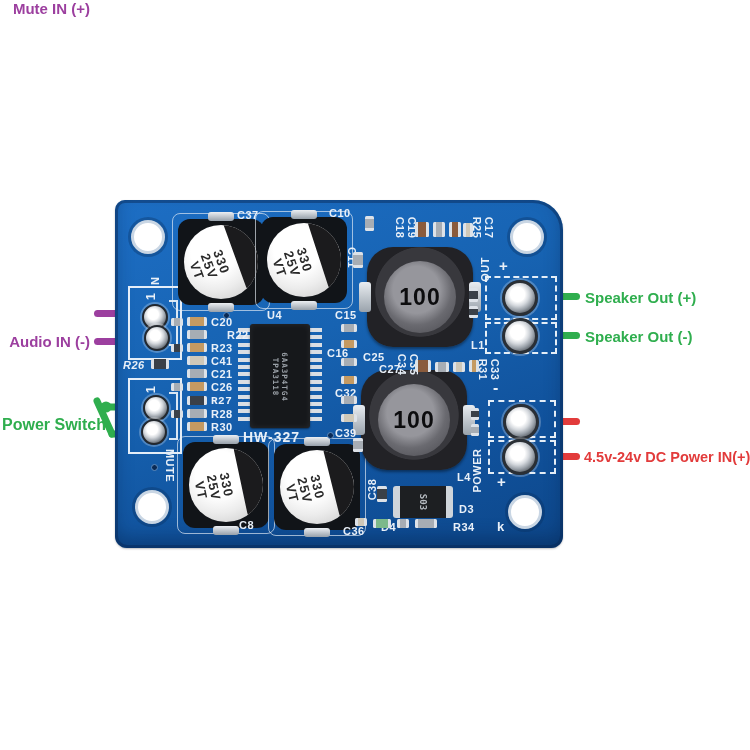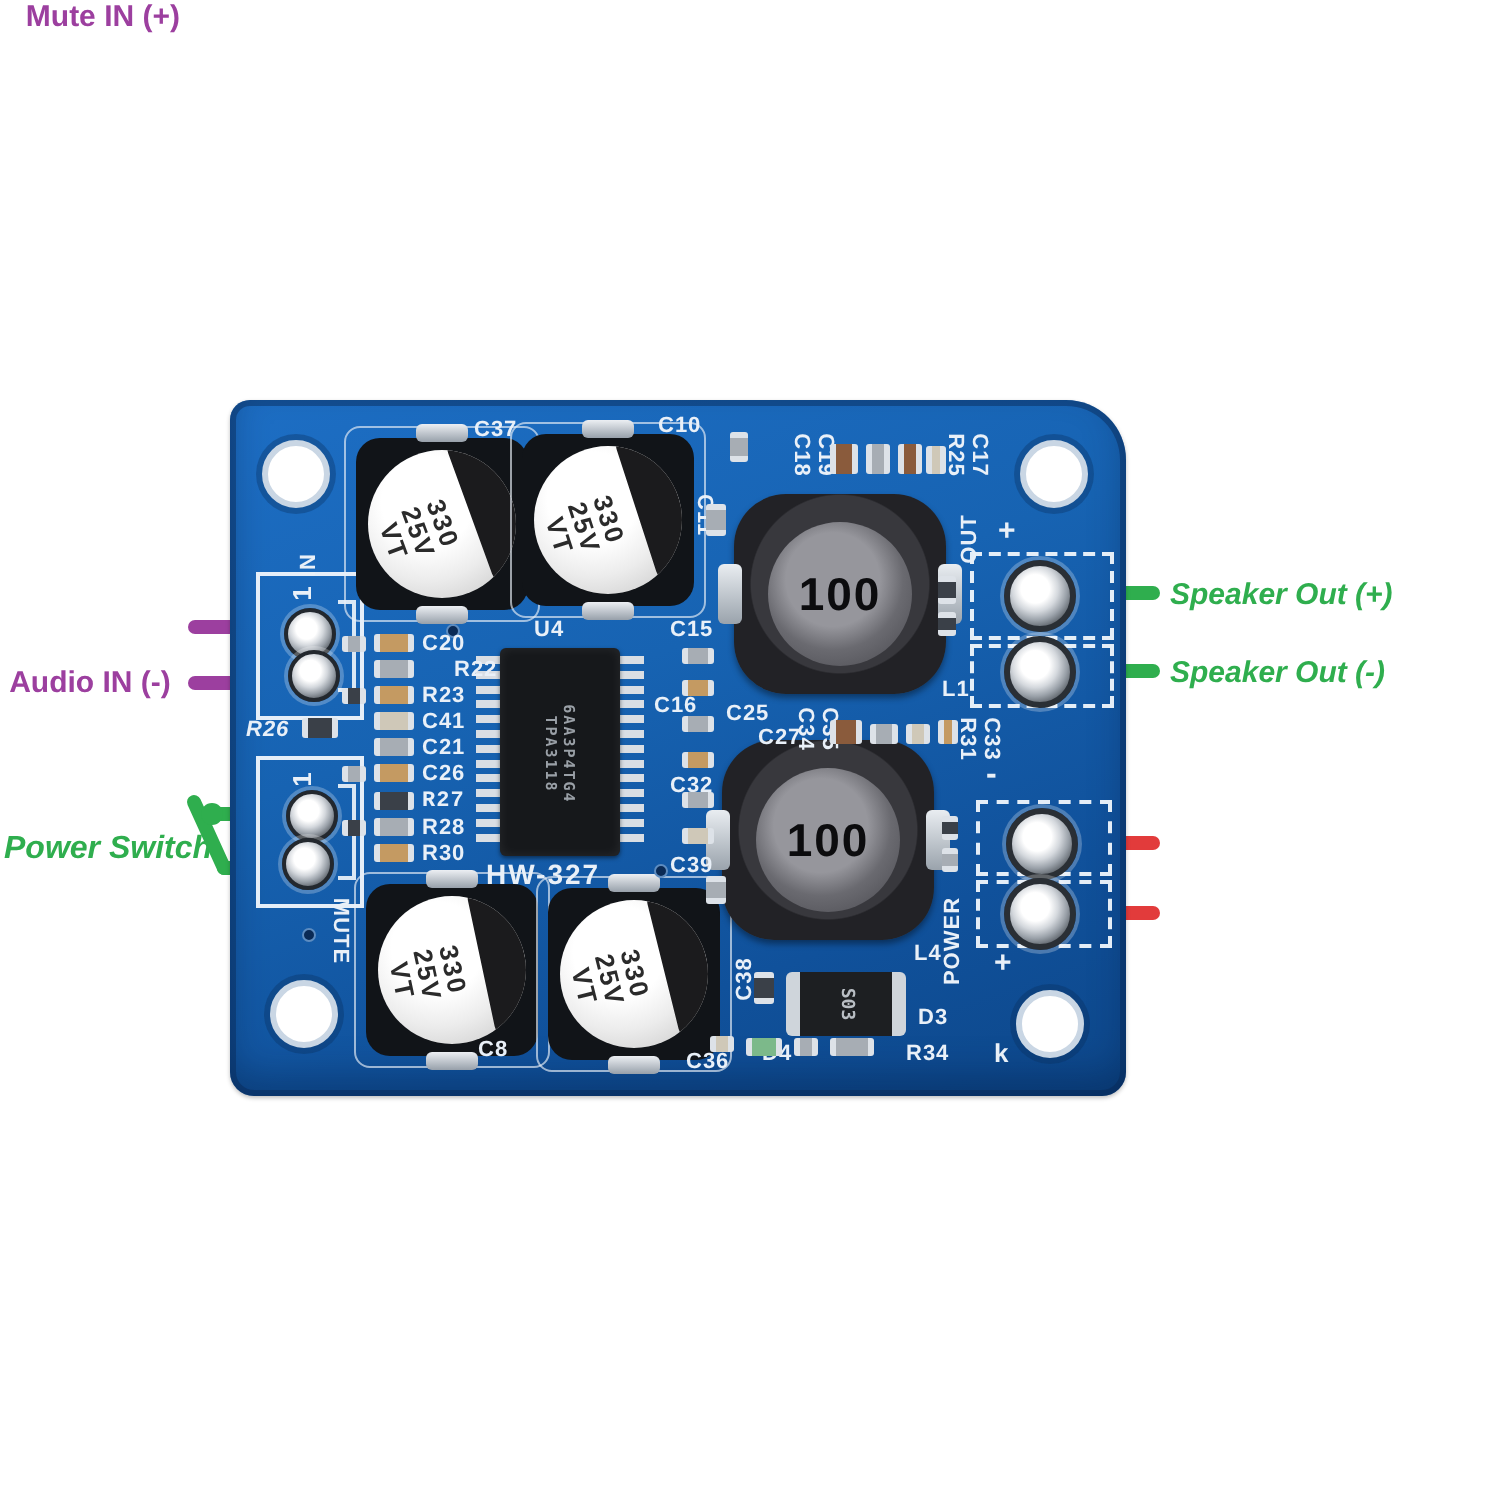--- a/index.html
+++ b/index.html
@@ -10,7 +10,7 @@
   
   .ann { position:absolute; font-weight:bold; font-size:15px; line-height:17px; white-space:nowrap; }
   .ann.audio { color:var(--c-audio); }
-  .ann.green { color:var(--c-mute);font-style:italic; }
+  .ann.green { color:var(--c-mute); }
   .ann.red   { color:var(--c-power); font-size:14.5px; }
   .arrow { position:absolute; height:7px; border-radius:4px; }
   .arrow.audio { background:var(--c-audio); }

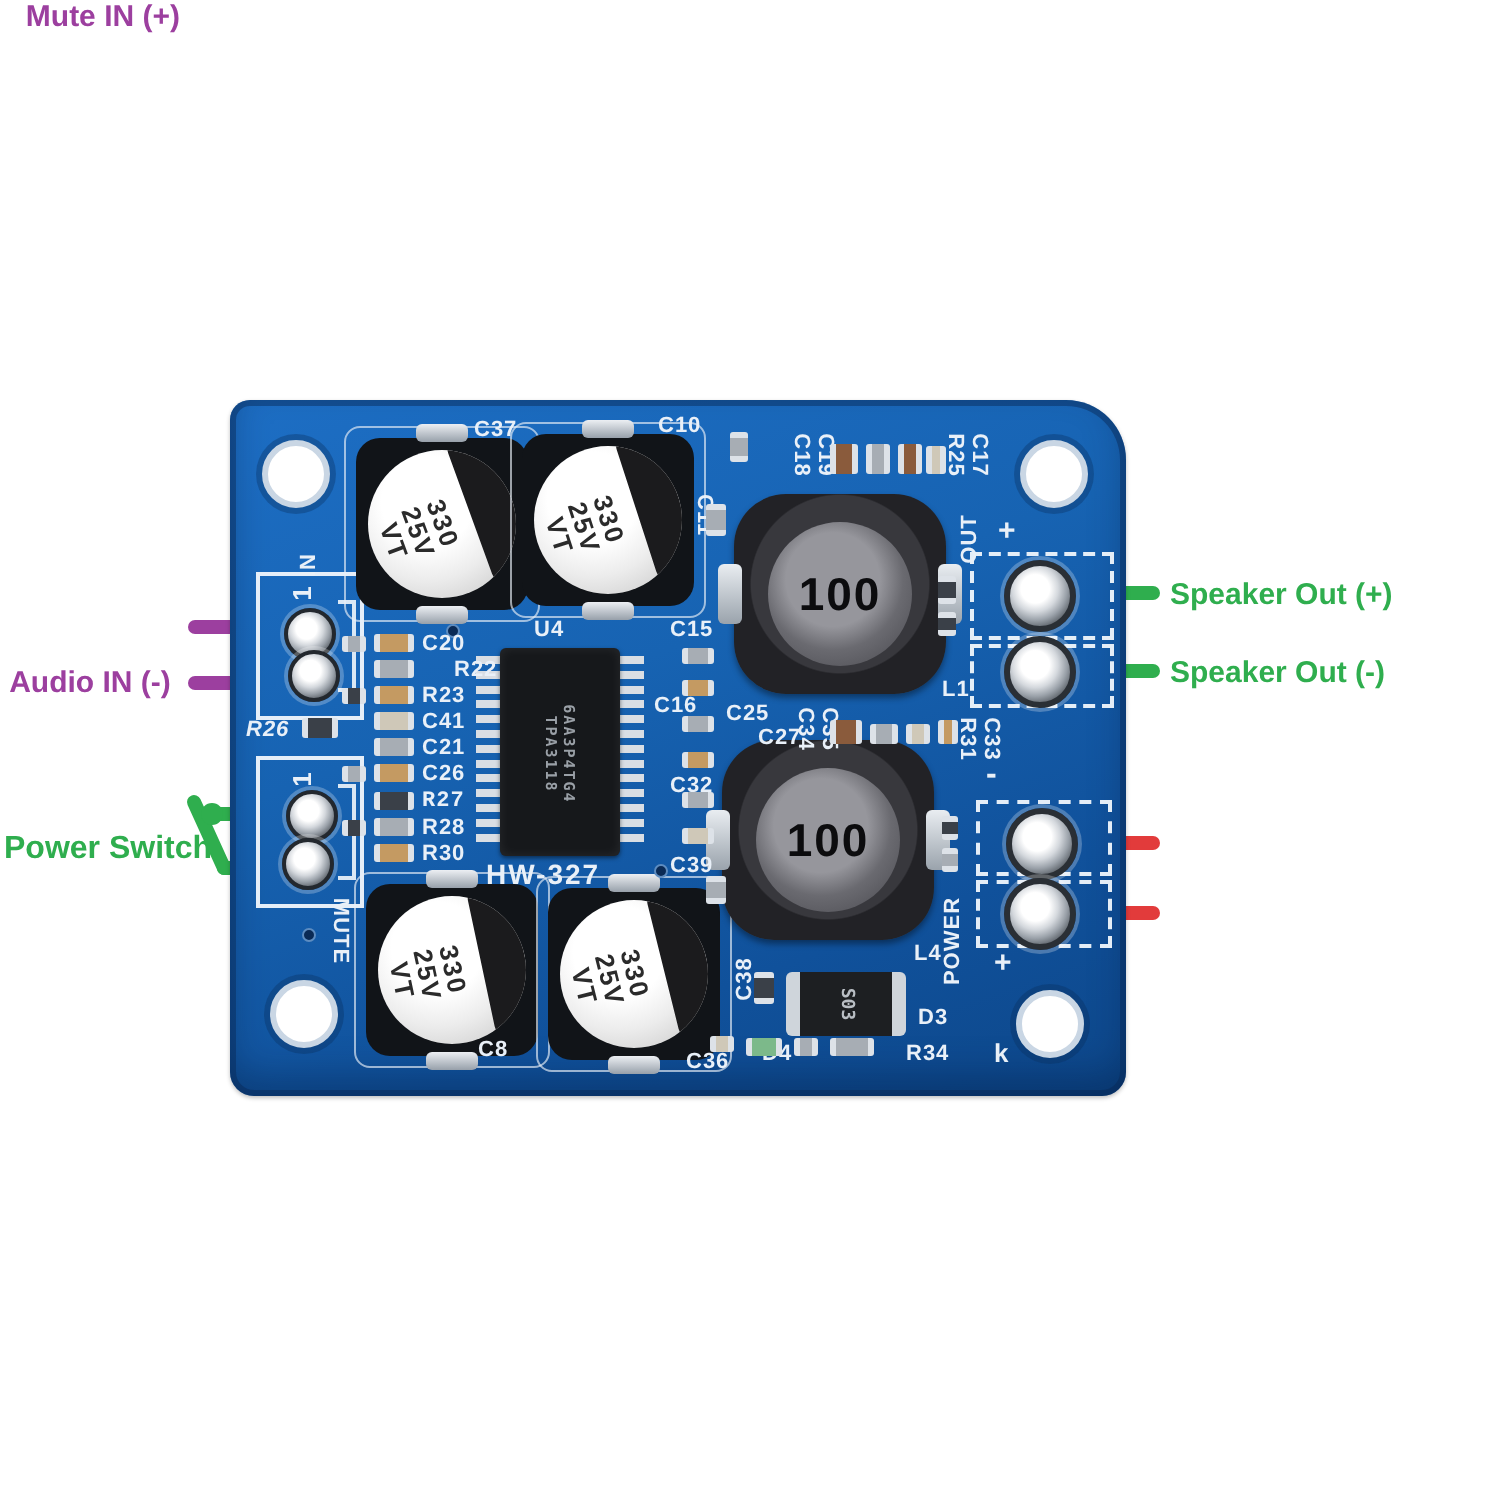--- a/index.html
+++ b/index.html
@@ -102,7 +102,7 @@
   <div class="ann audio" style="left:0;top:305;width:90px;text-align:right;position:absolute">Mute IN (+)</div>
   <div class="arrow audio" style="left:94px;top:310px;width:60px;"></div>
 
-  <div class="ann audio" style="left:0;top:333px;width:90px;text-align:center;position:absolute">Audio IN (-)</div>
+  <div class="ann audio" style="left:0;top:333px;width:90px;text-align:right;position:absolute">Audio IN (-)</div>
   <div class="arrow audio" style="left:94px;top:338px;width:63px;"></div>
 
   <div class="ann green" style="left:2px;top:416px;font-size:16px;position:absolute">Power Switch</div>

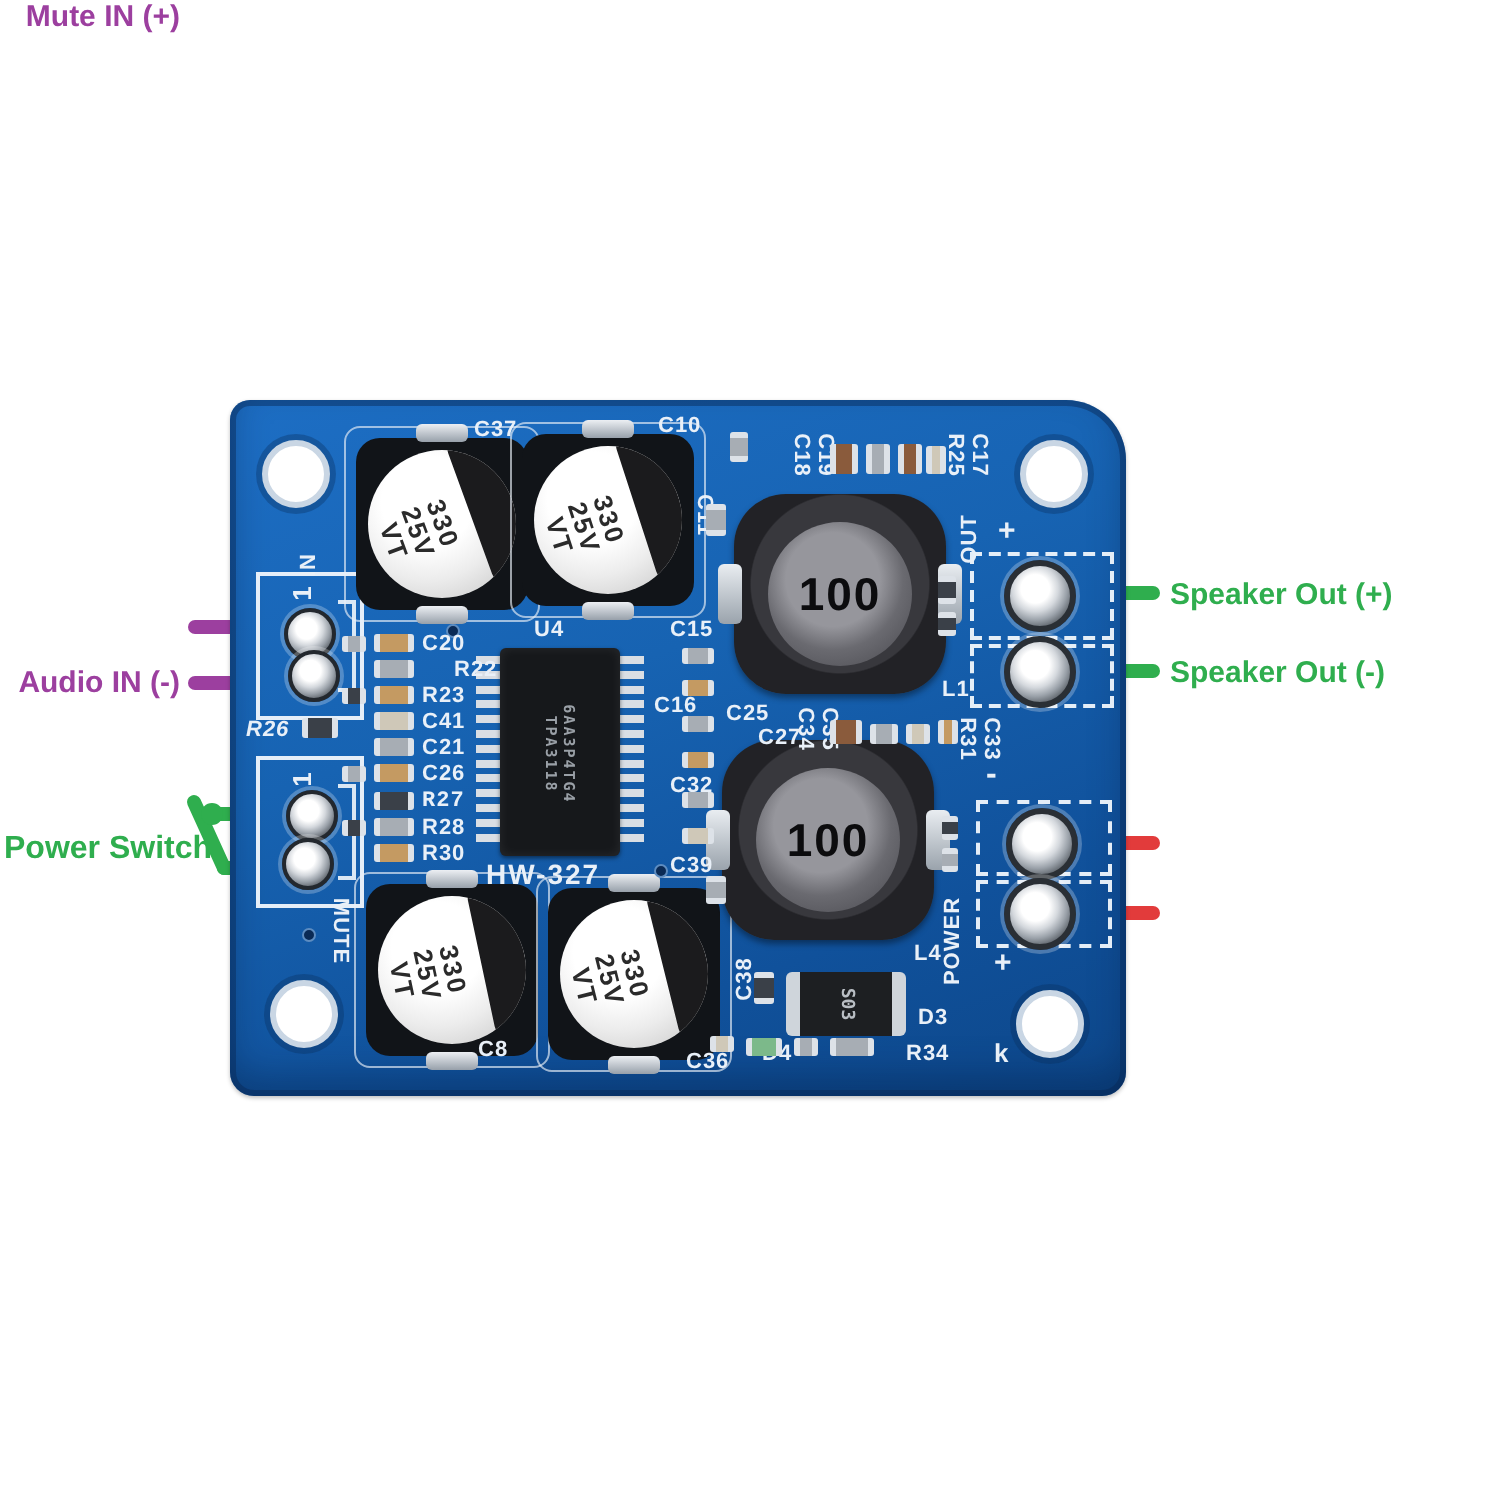--- a/index.html
+++ b/index.html
@@ -122,6 +122,7 @@
   <div class="arrow red" style="left:532px;top:418px;width:48px;"></div>
 
   <div class="arrow red" style="left:532px;top:453px;width:48px;"></div>
+  <div class="ann red" style="left:584px;top:449px;position:absolute">4.5v-24v DC Power IN(+)</div>
 
   <div class="pcb">
 

